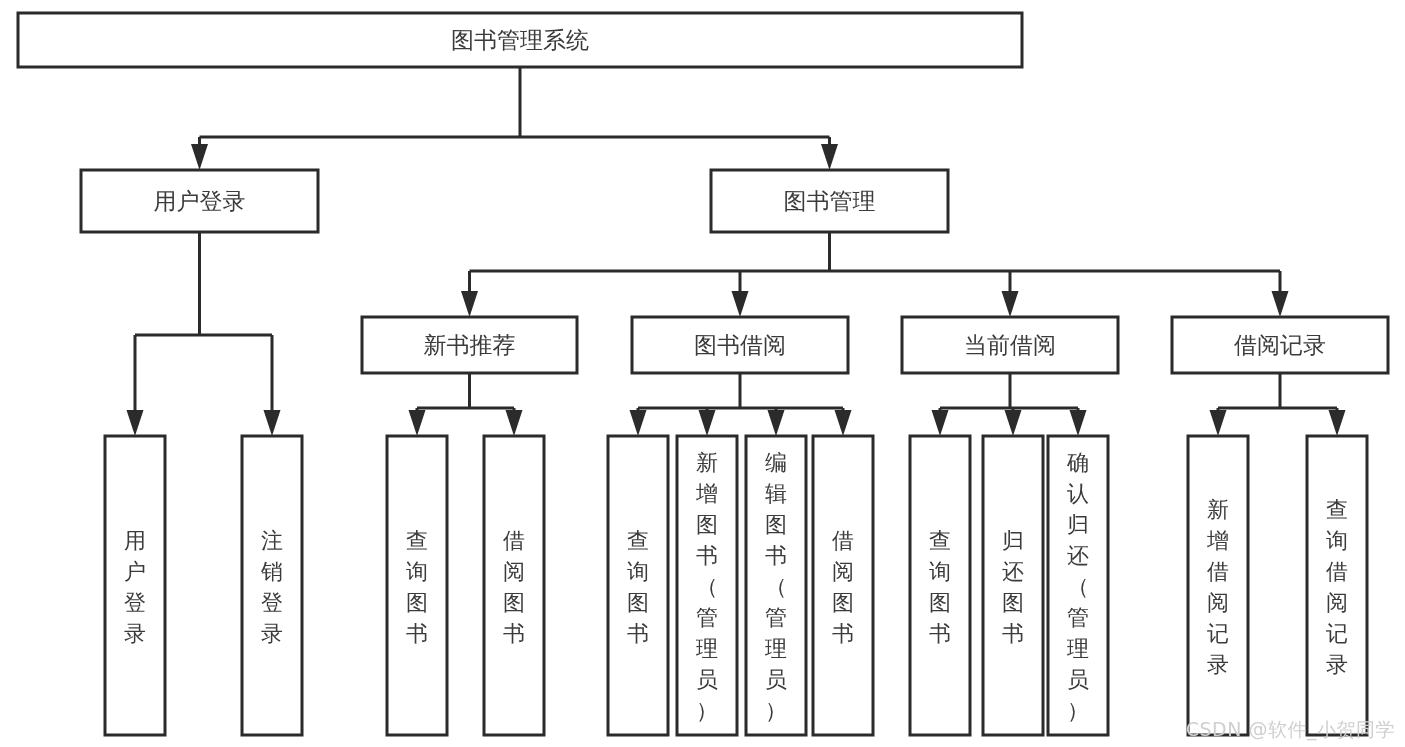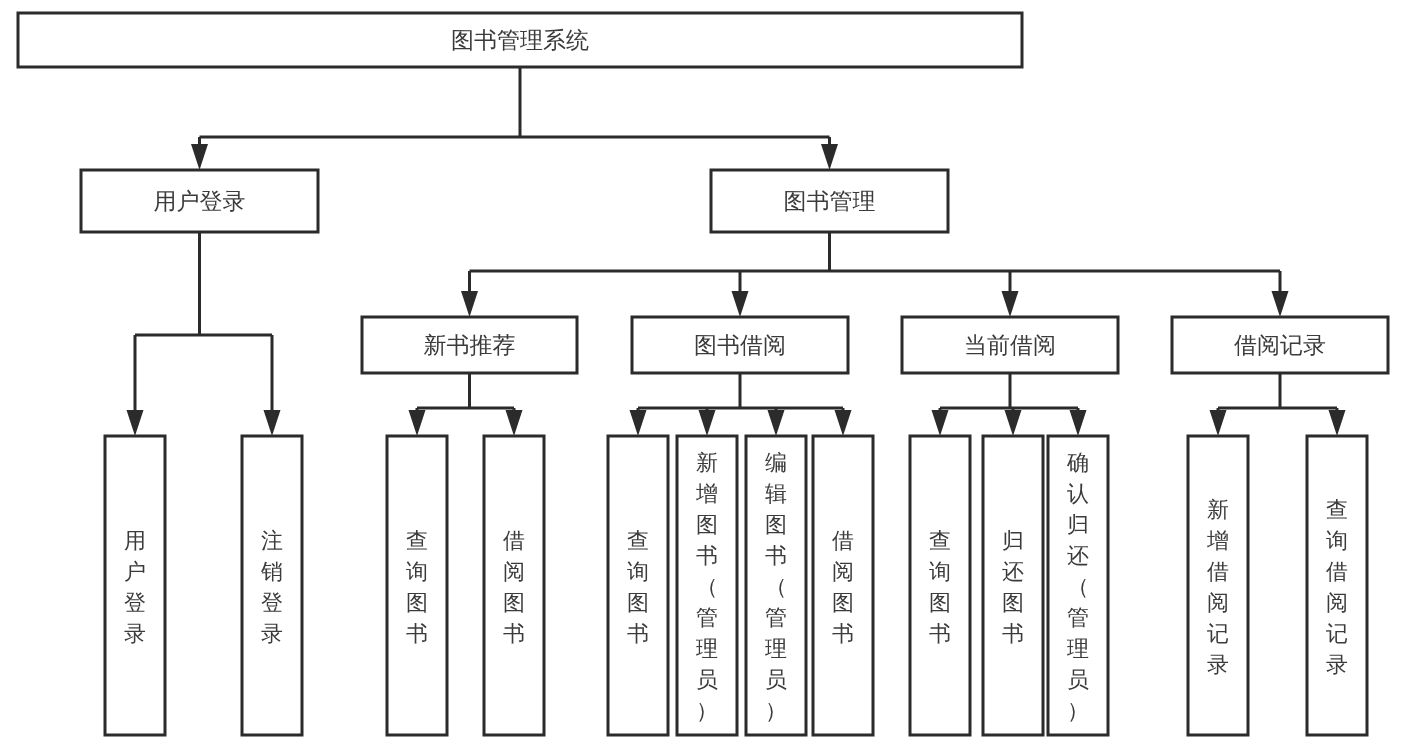--- a/index.html
+++ b/index.html
@@ -159,6 +159,7 @@
       </g>
   </svg>
 
+  <div class="watermark">CSDN @软件_小贺同学</div>
 </div>
 
 </body></html>

